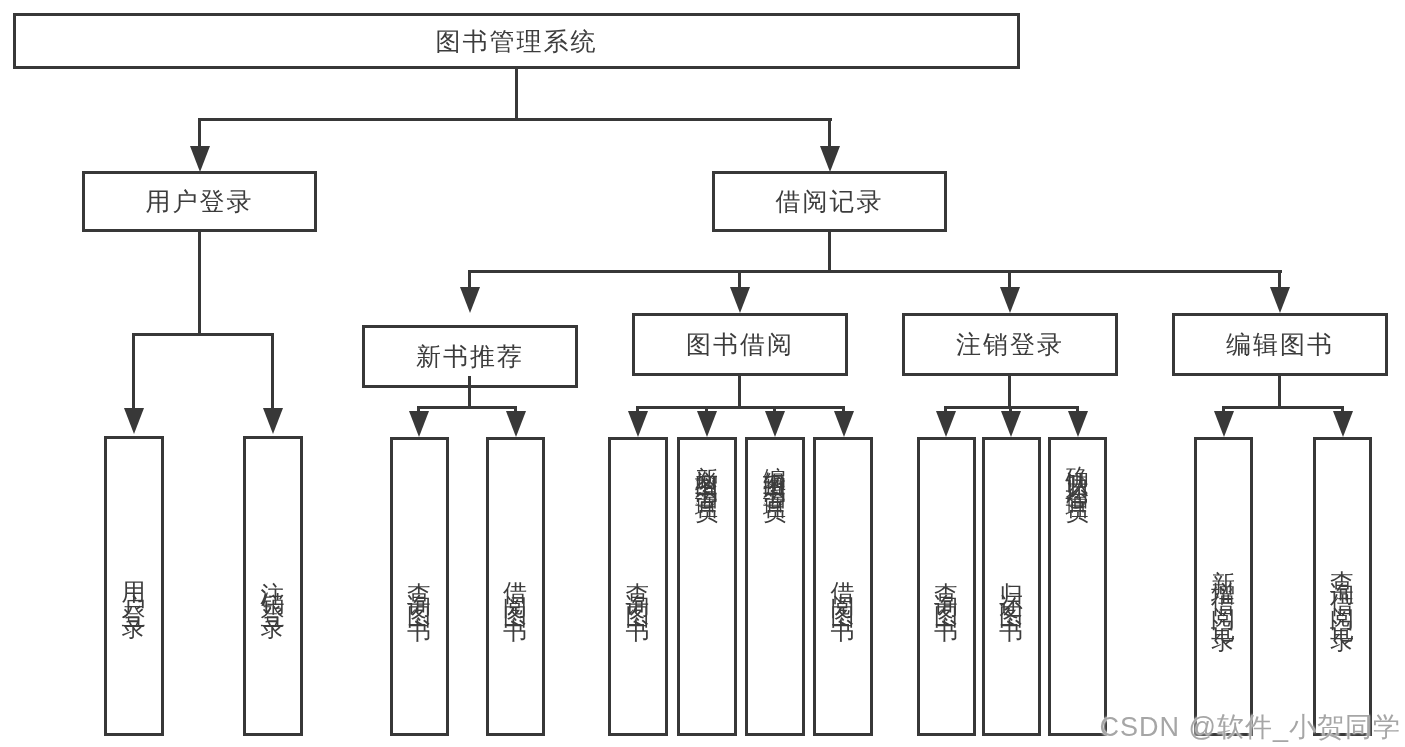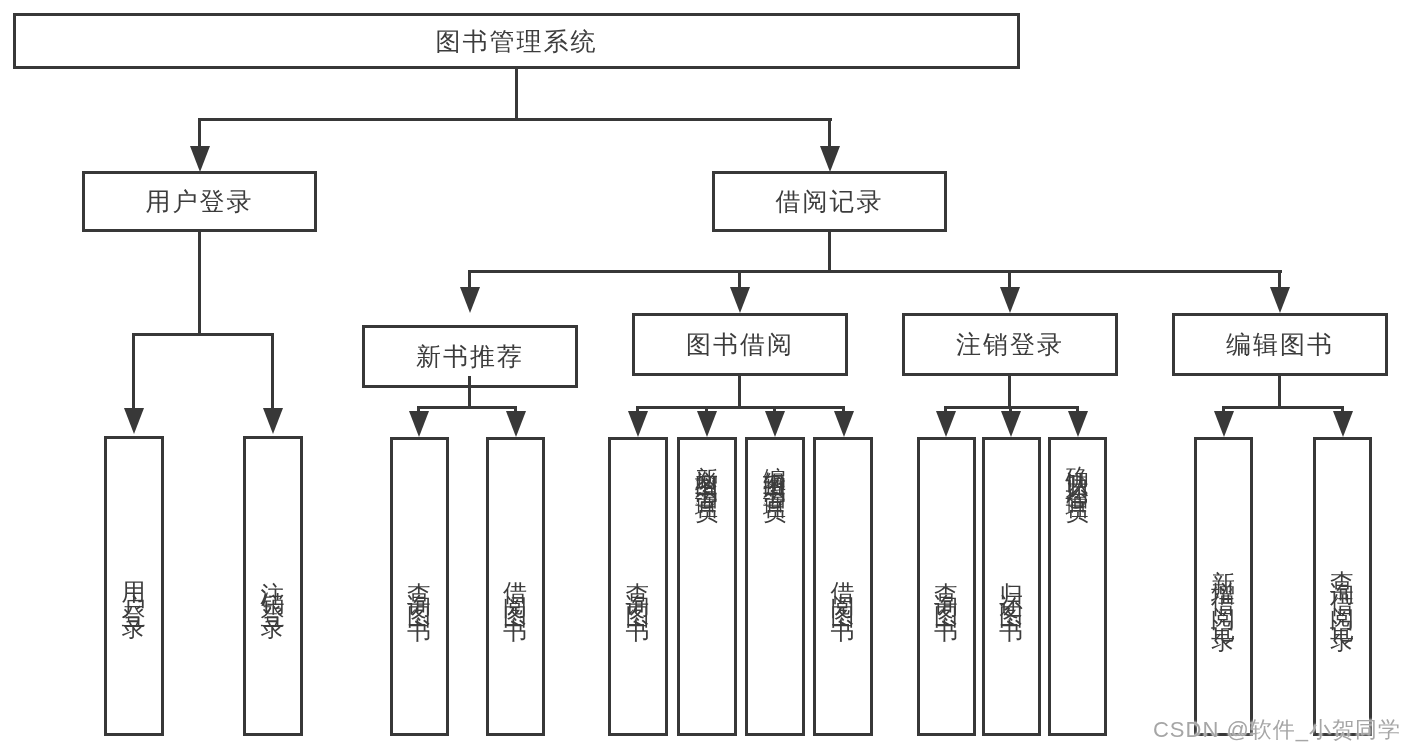--- a/index.html
+++ b/index.html
@@ -30,7 +30,7 @@
     border-top:26px solid #383838;
   }
   .watermark{
-    position:absolute;right:4px;bottom:2px;font-size:22px;color:#a6a6a6;
+    position:absolute;right:4px;bottom:2px;font-size:27px;color:#a6a6a6;
     text-shadow:0 0 3px #ffffff,0 0 2px #ffffff;letter-spacing:1px;white-space:nowrap;
   }
 </style>

